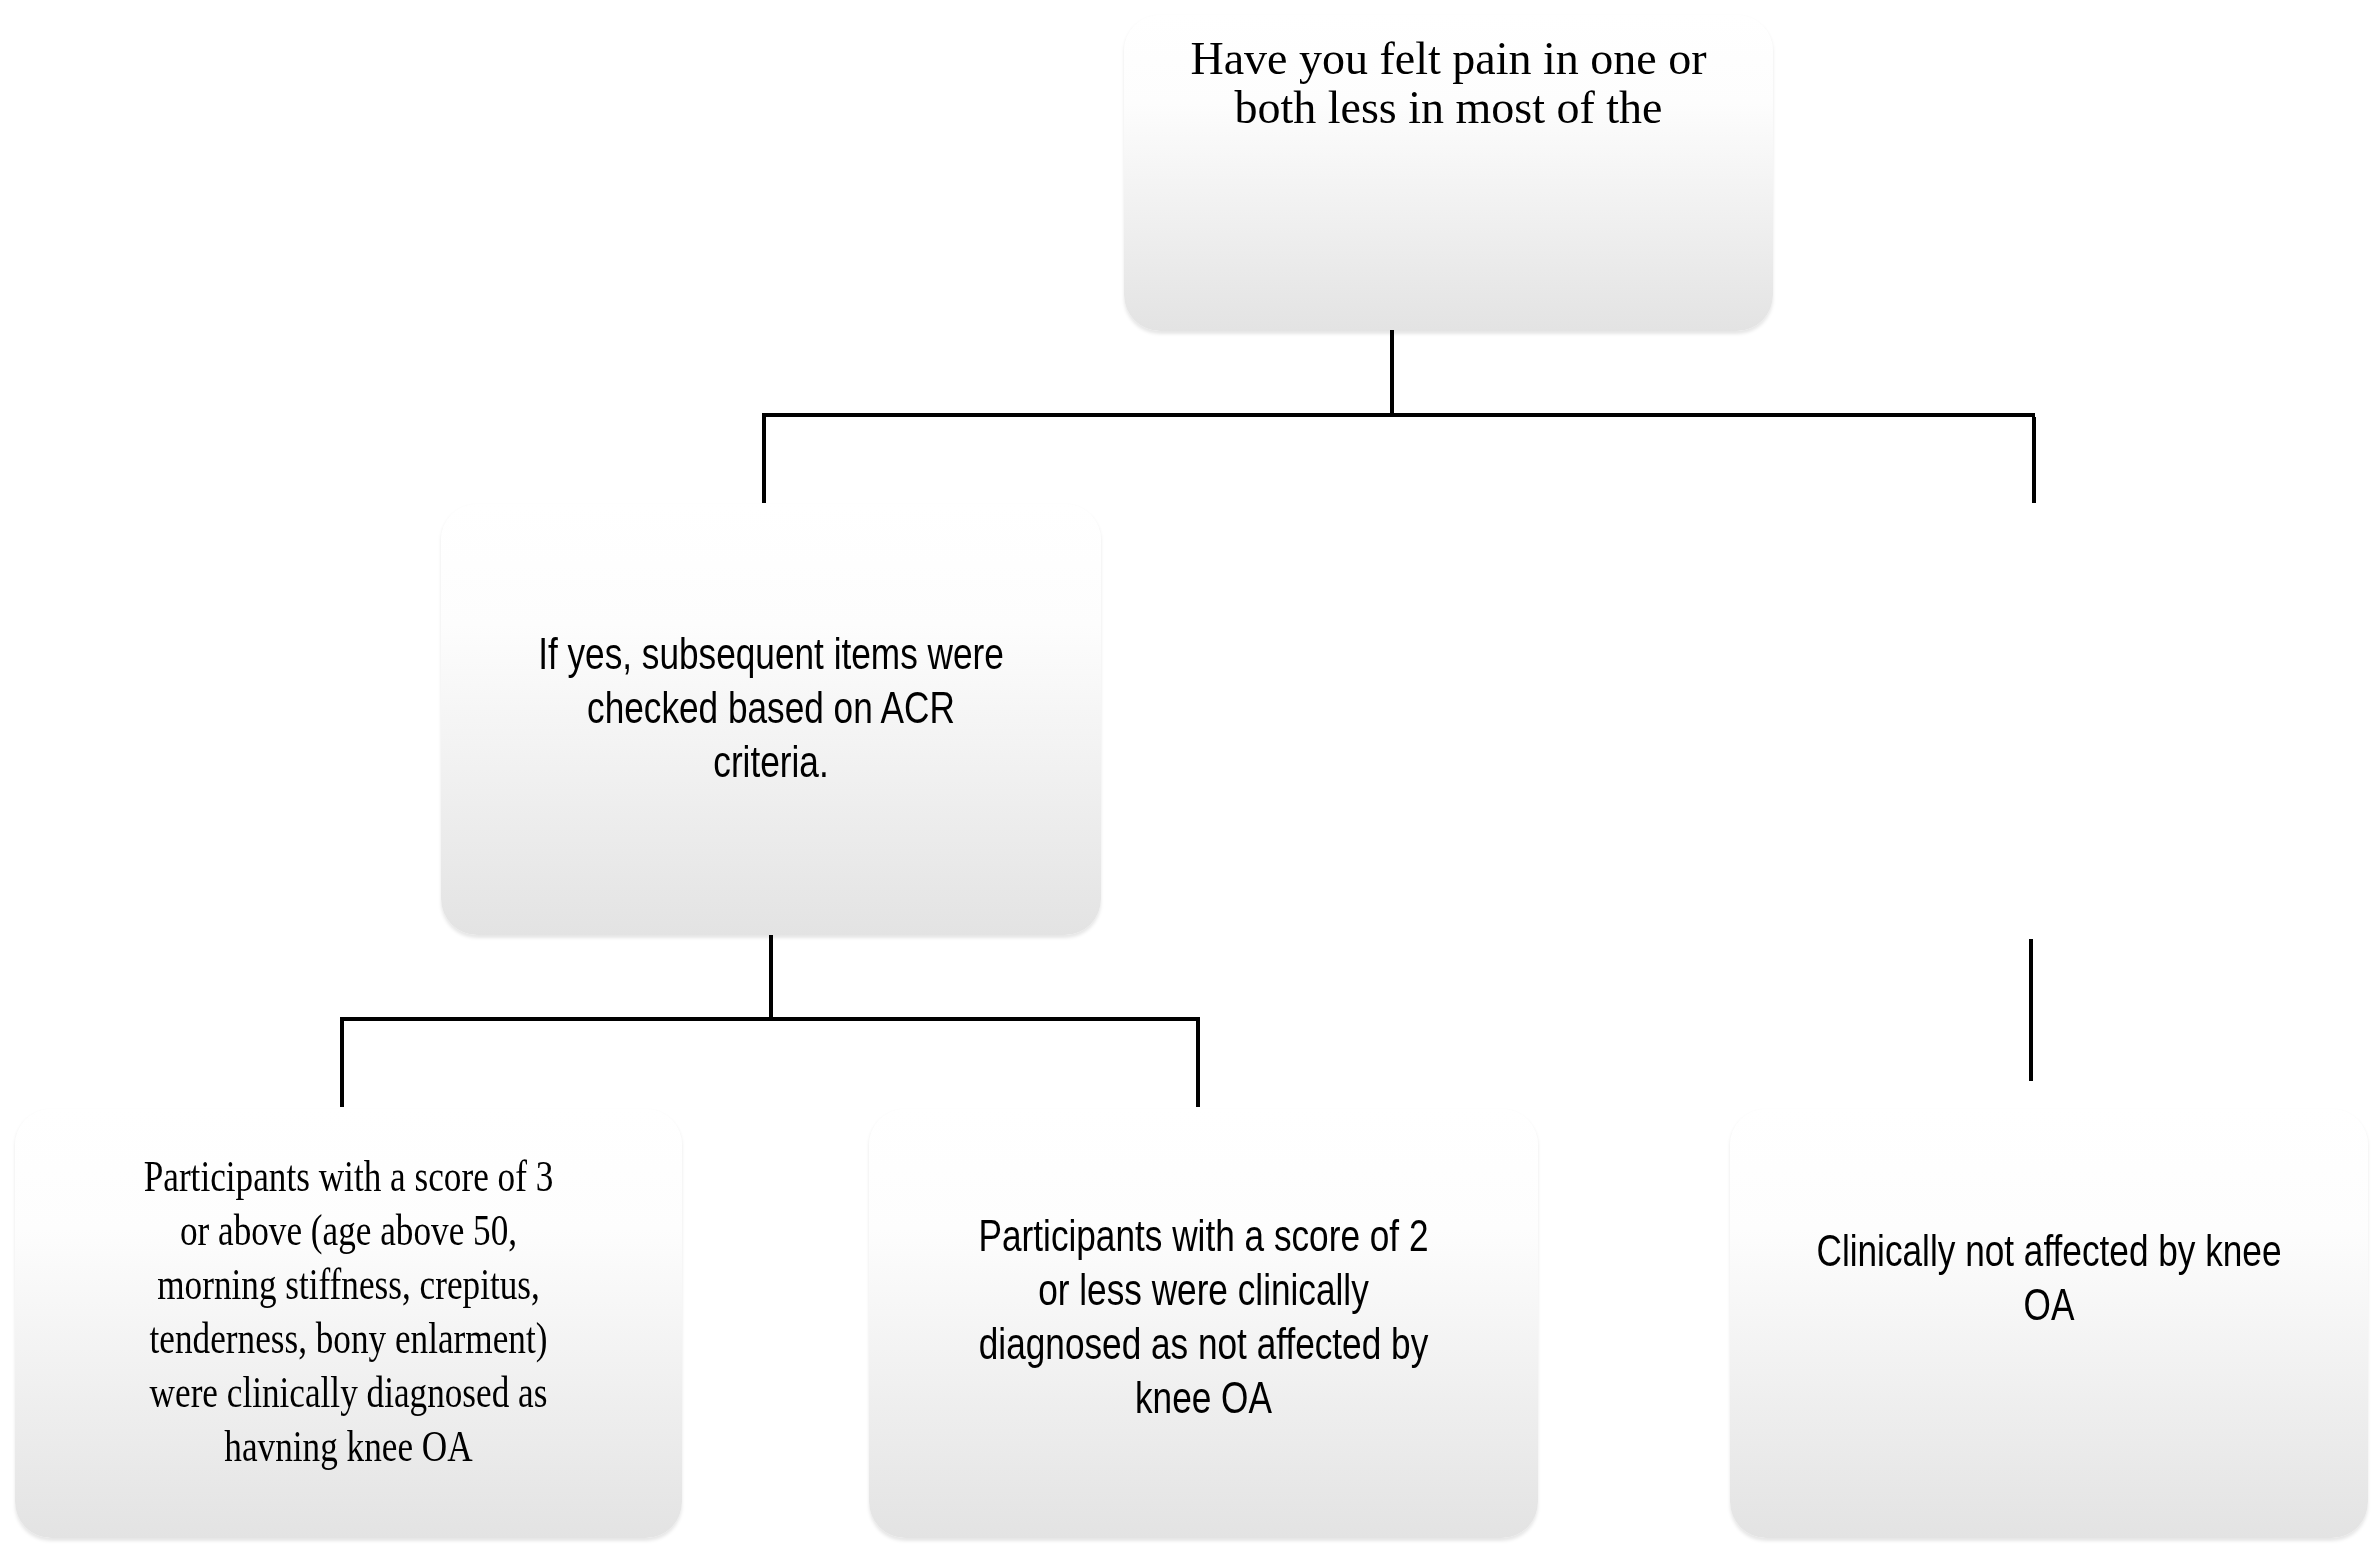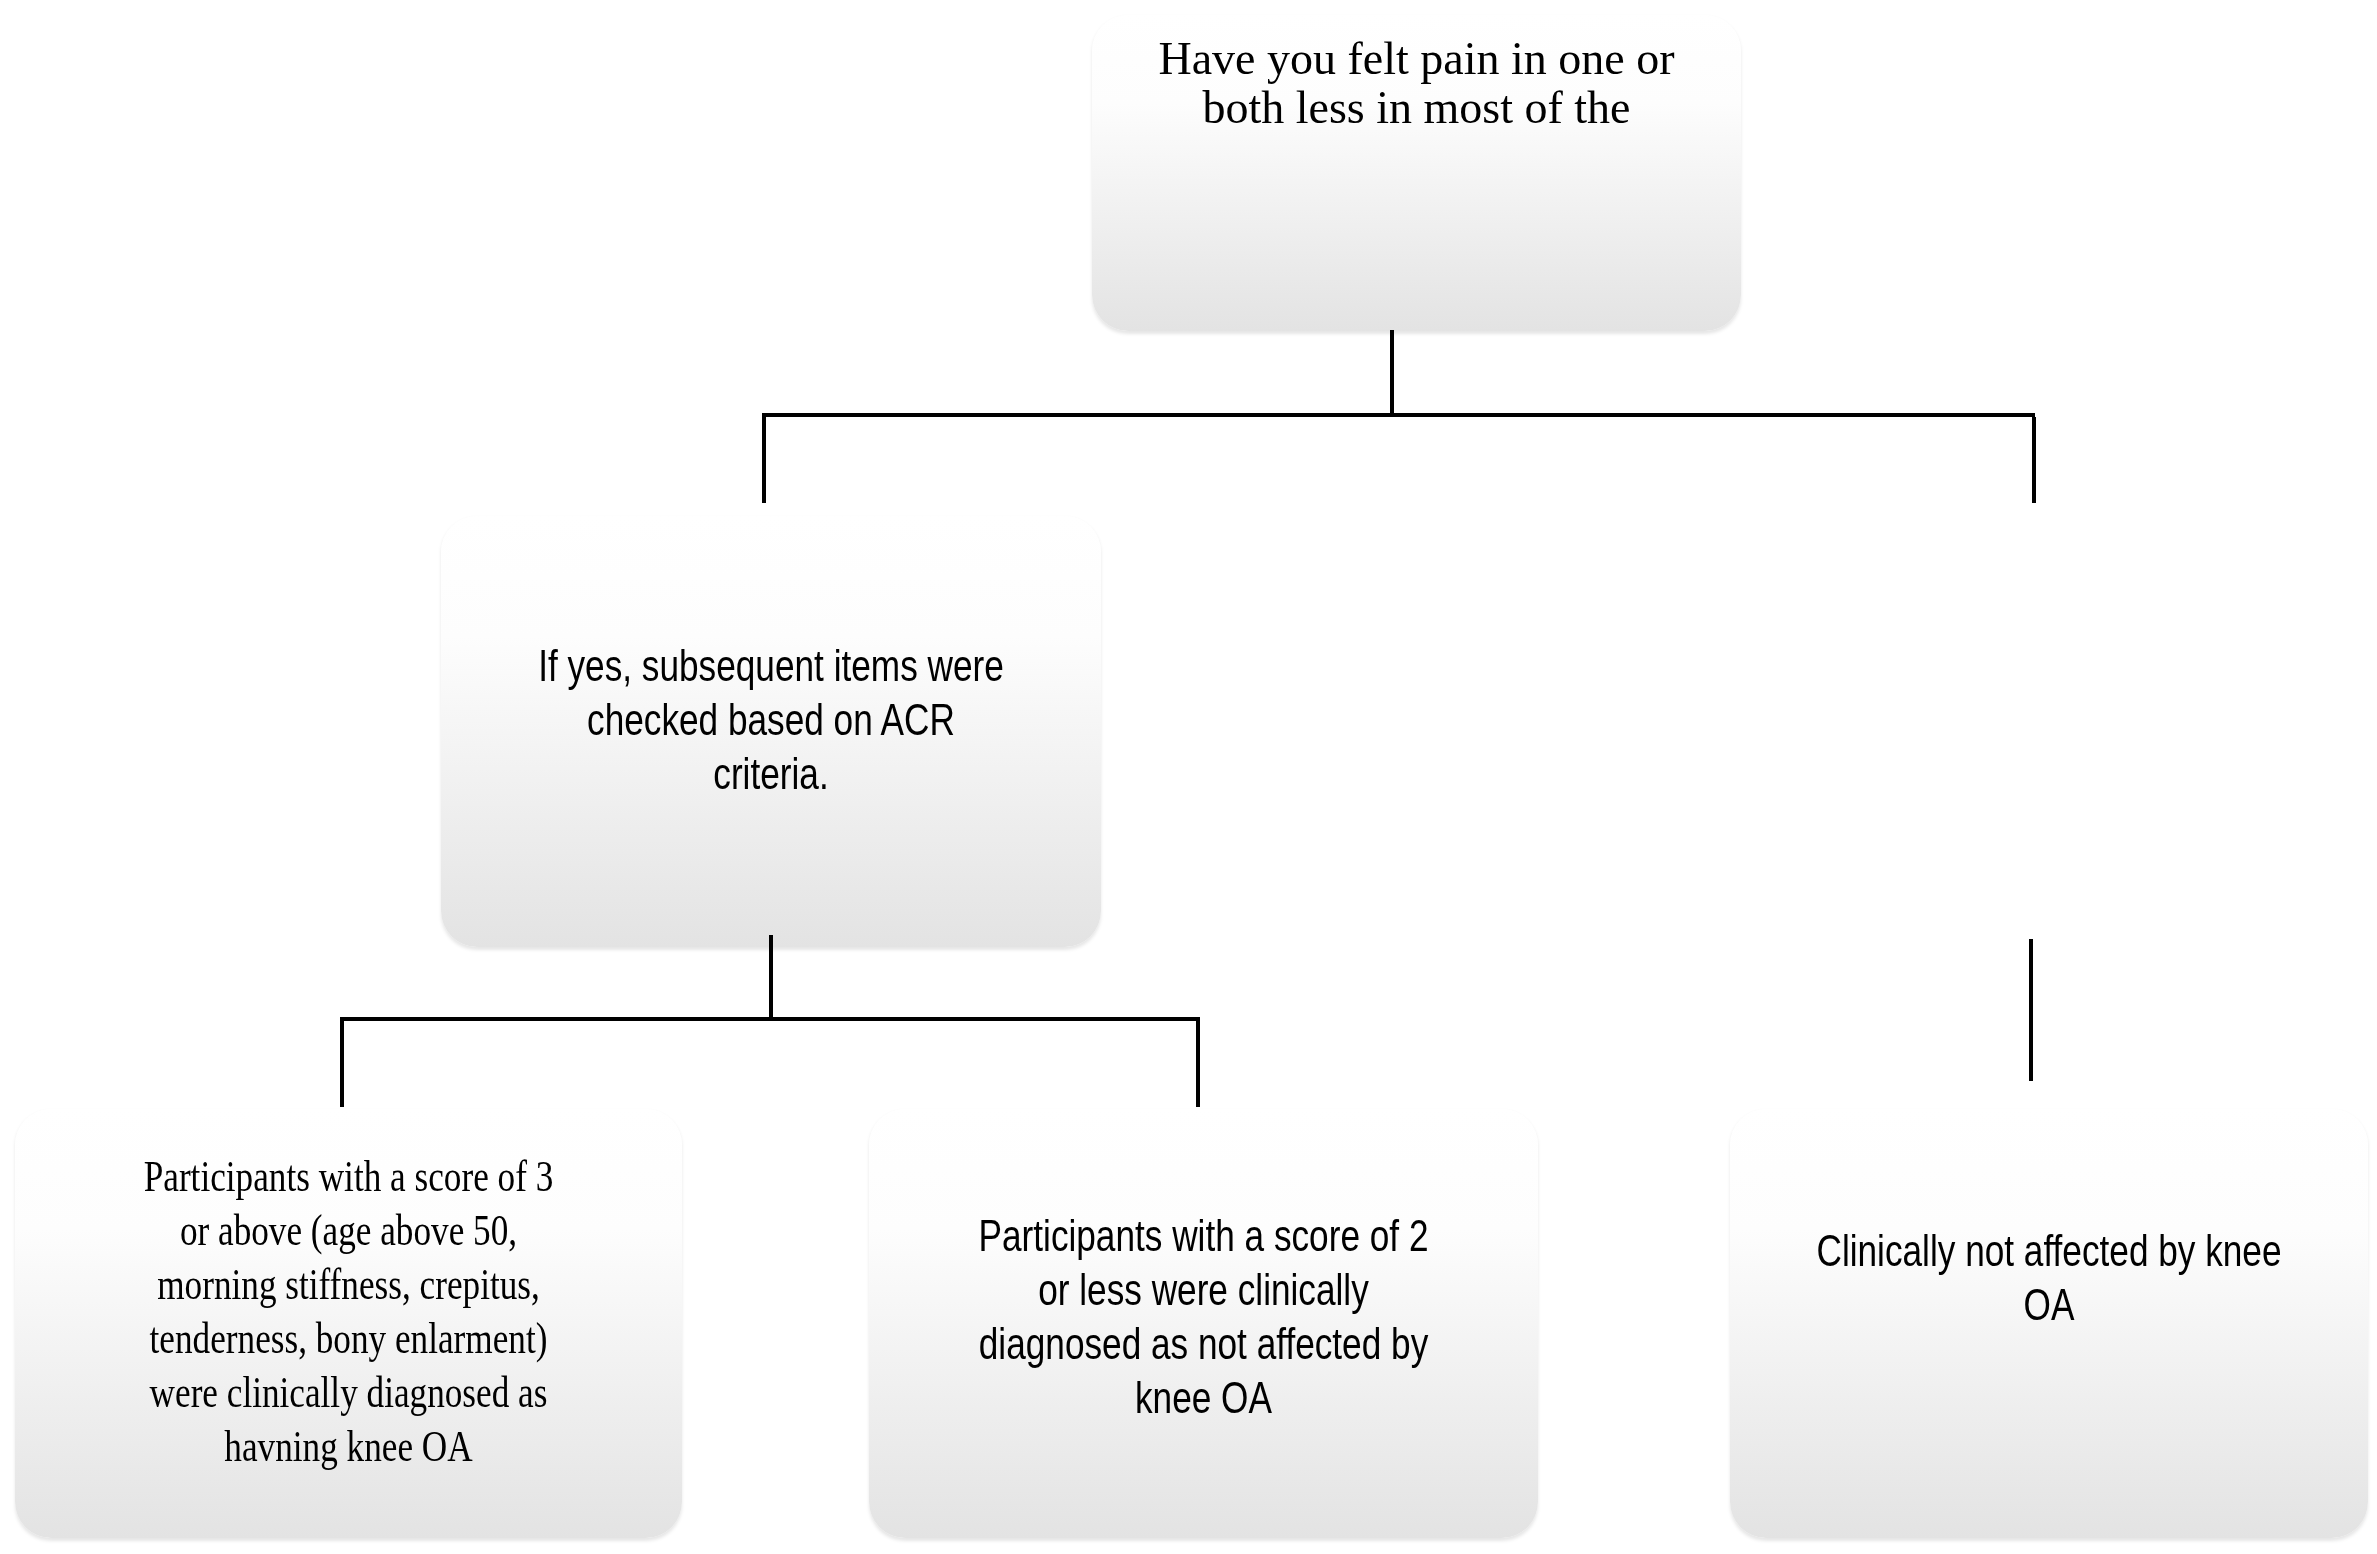--- a/index.html
+++ b/index.html
@@ -35,7 +35,7 @@
   .ln { display: block; white-space: nowrap; }
 
   
-  #n-root    { left: 1092px; top: 14.5px;   width: 649px; height: 316px; padding-top: 19px; }
+  #n-root    { left: 1124px; top: 14.5px;   width: 649px; height: 316px; padding-top: 19px; }
   #n-yes     { left: 441px;  top: 516px;  width: 660px; height: 431px; padding-top: 123px; }
   #n-no      { left: 1703px; top: 504px;  width: 657px; height: 435px; padding-top: 97px; }
   #n-score3  { left: 14.5px;   top: 1109px; width: 667px; height: 429px; padding-top: 41px; font-family: Liberation Serif, serif; }

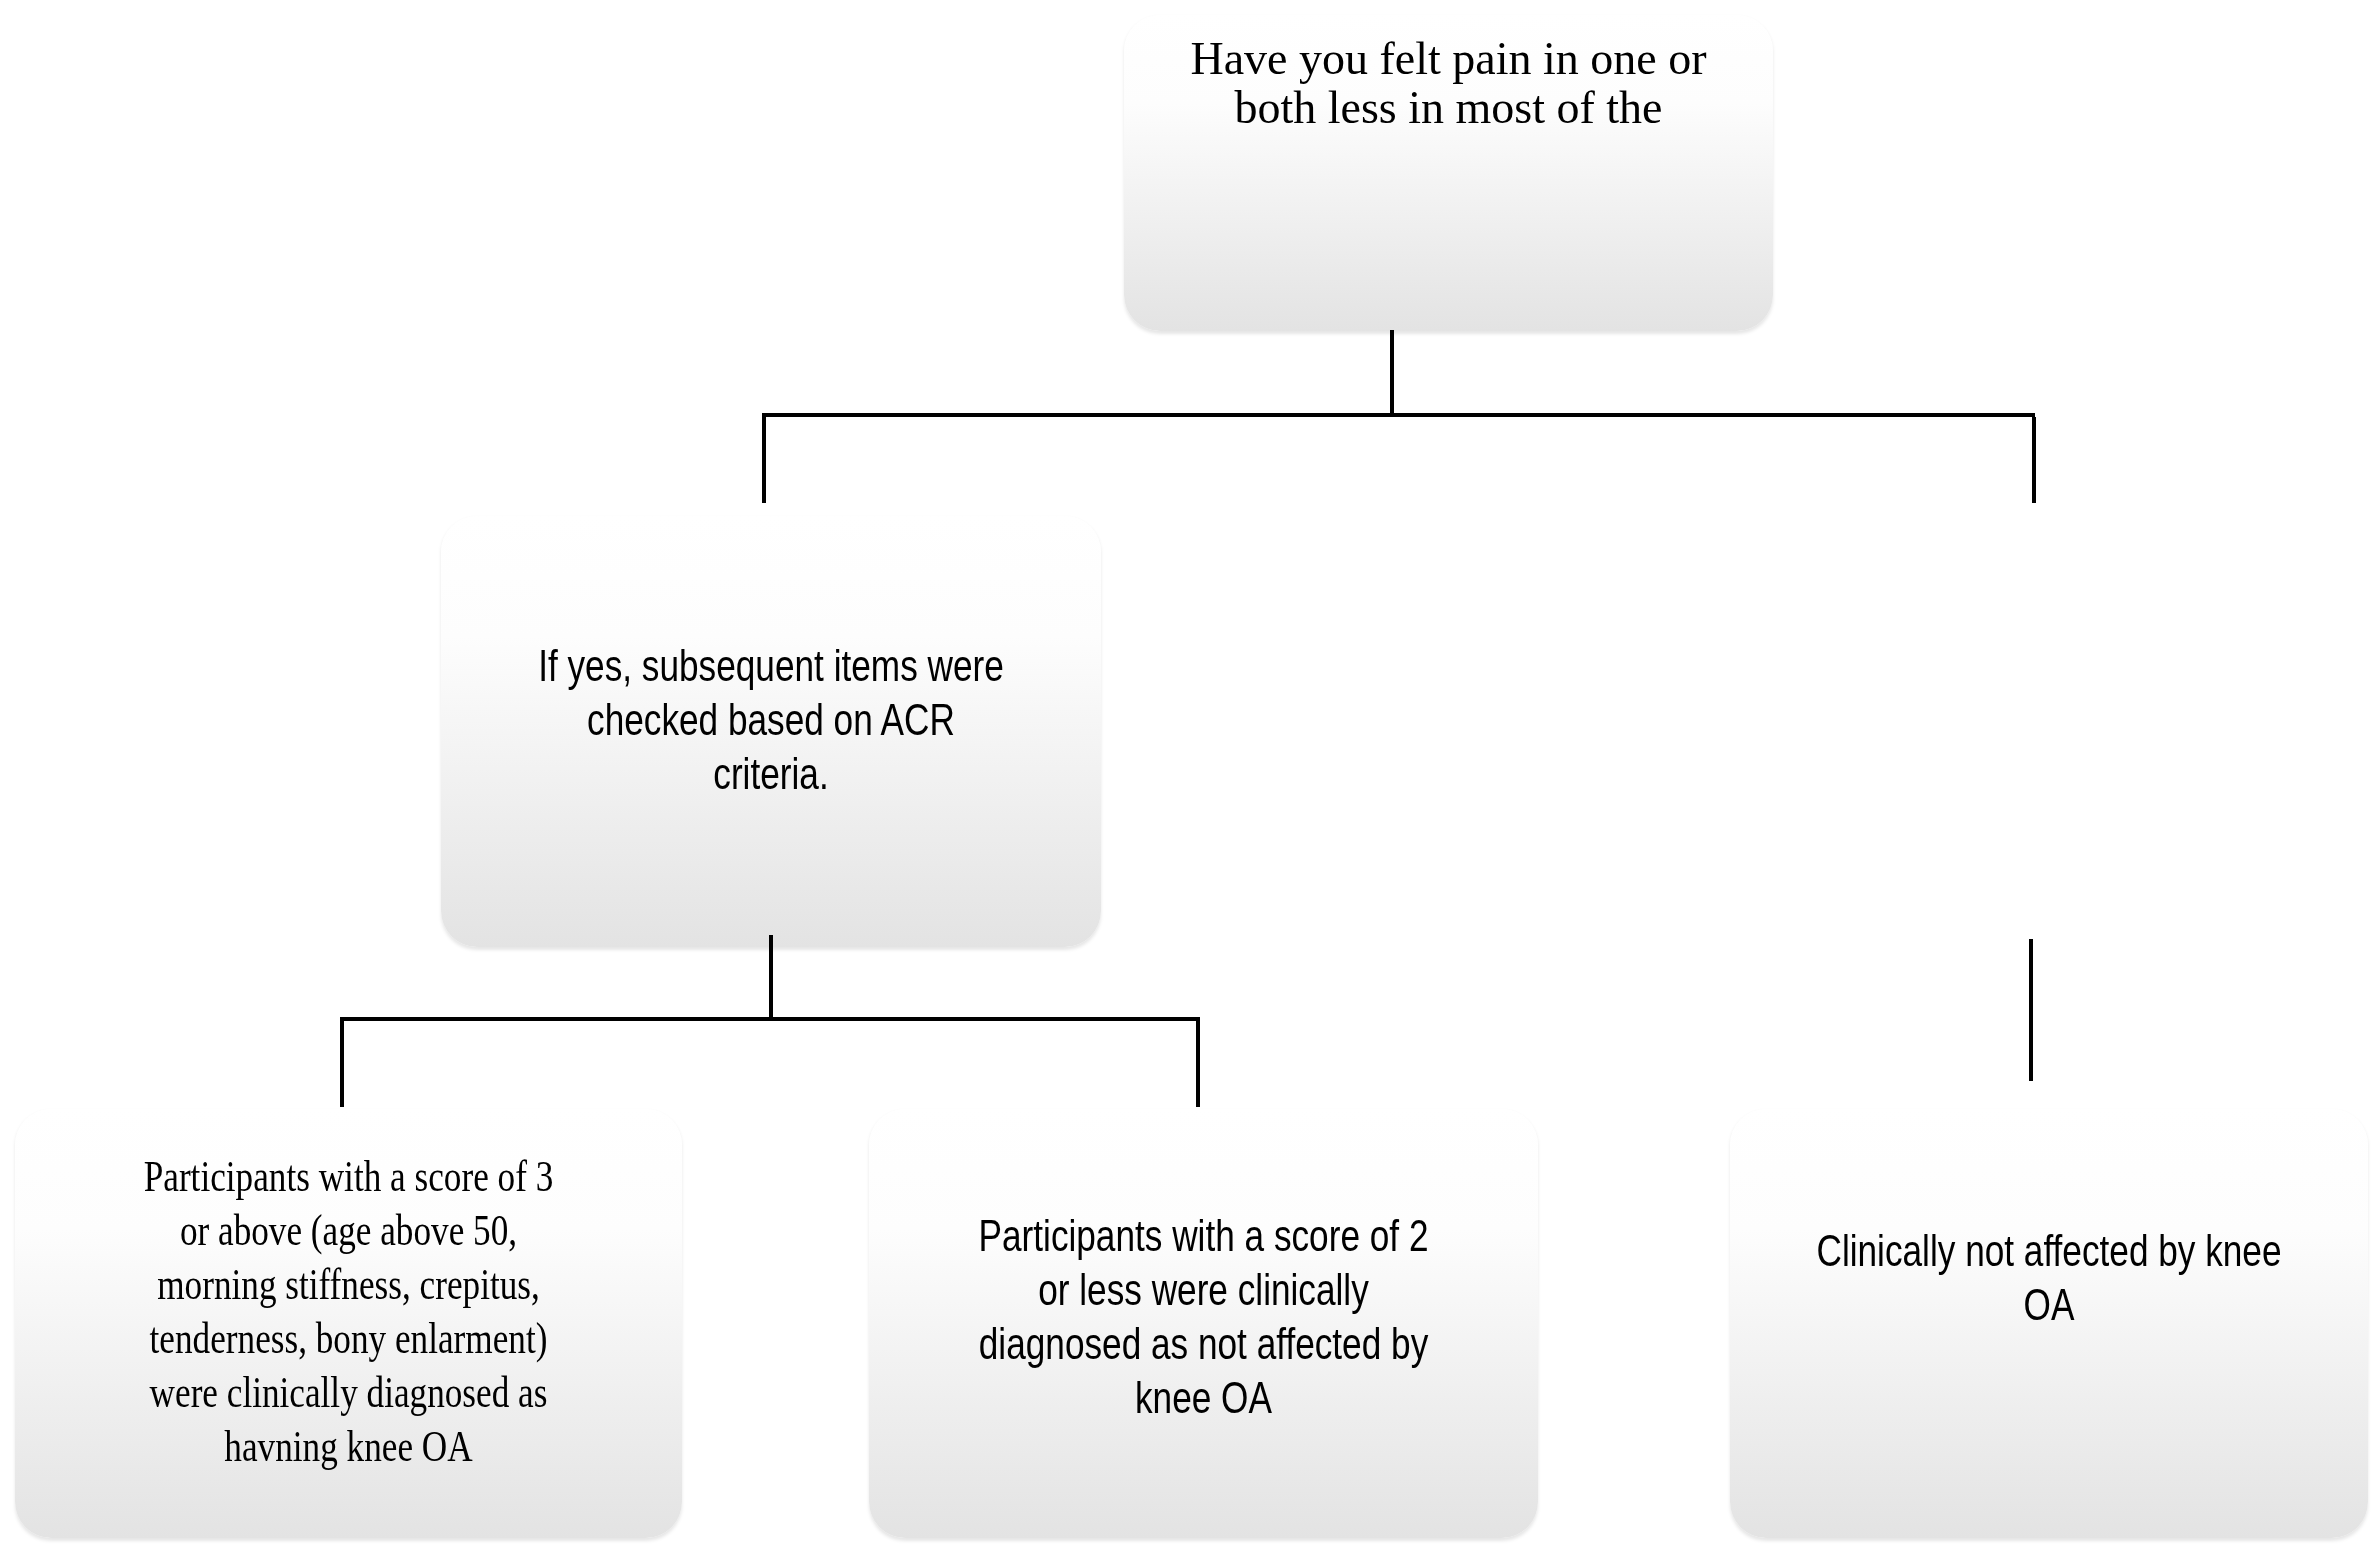--- a/index.html
+++ b/index.html
@@ -36,7 +36,7 @@
 
   
   #n-root    { left: 1124px; top: 14.5px;   width: 649px; height: 316px; padding-top: 19px; }
-  #n-yes     { left: 441px;  top: 516px;  width: 660px; height: 431px; padding-top: 123px; }
+  #n-yes     { left: 441px;  top: 504px;  width: 660px; height: 431px; padding-top: 123px; }
   #n-no      { left: 1703px; top: 504px;  width: 657px; height: 435px; padding-top: 97px; }
   #n-score3  { left: 14.5px;   top: 1109px; width: 667px; height: 429px; padding-top: 41px; font-family: Liberation Serif, serif; }
   #n-score2  { left: 869px; top: 1109px; width: 669px; height: 429px; padding-top: 100px; }

